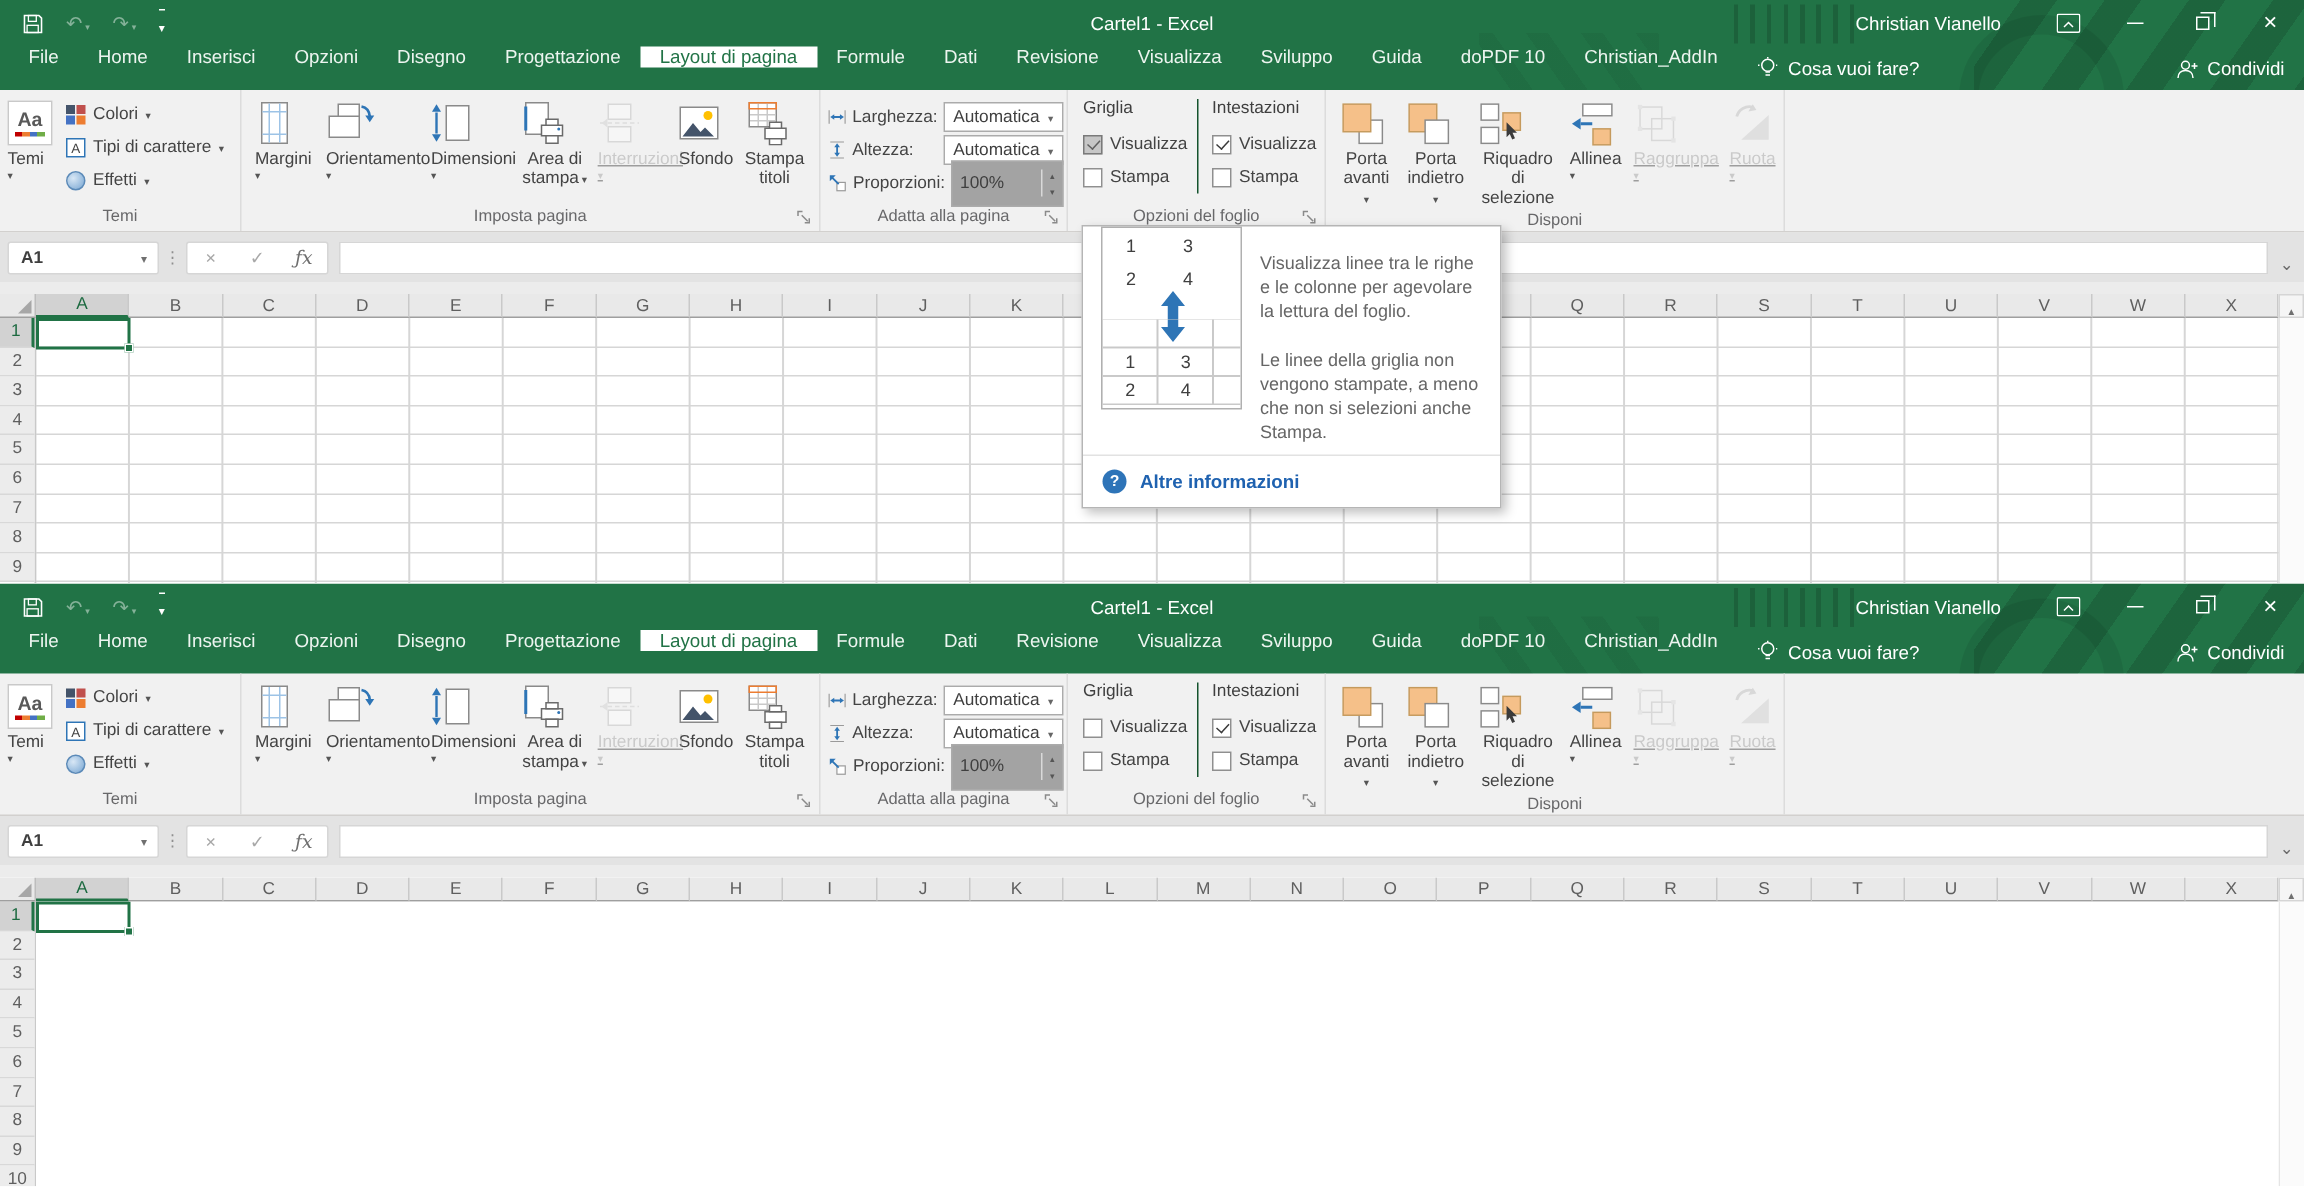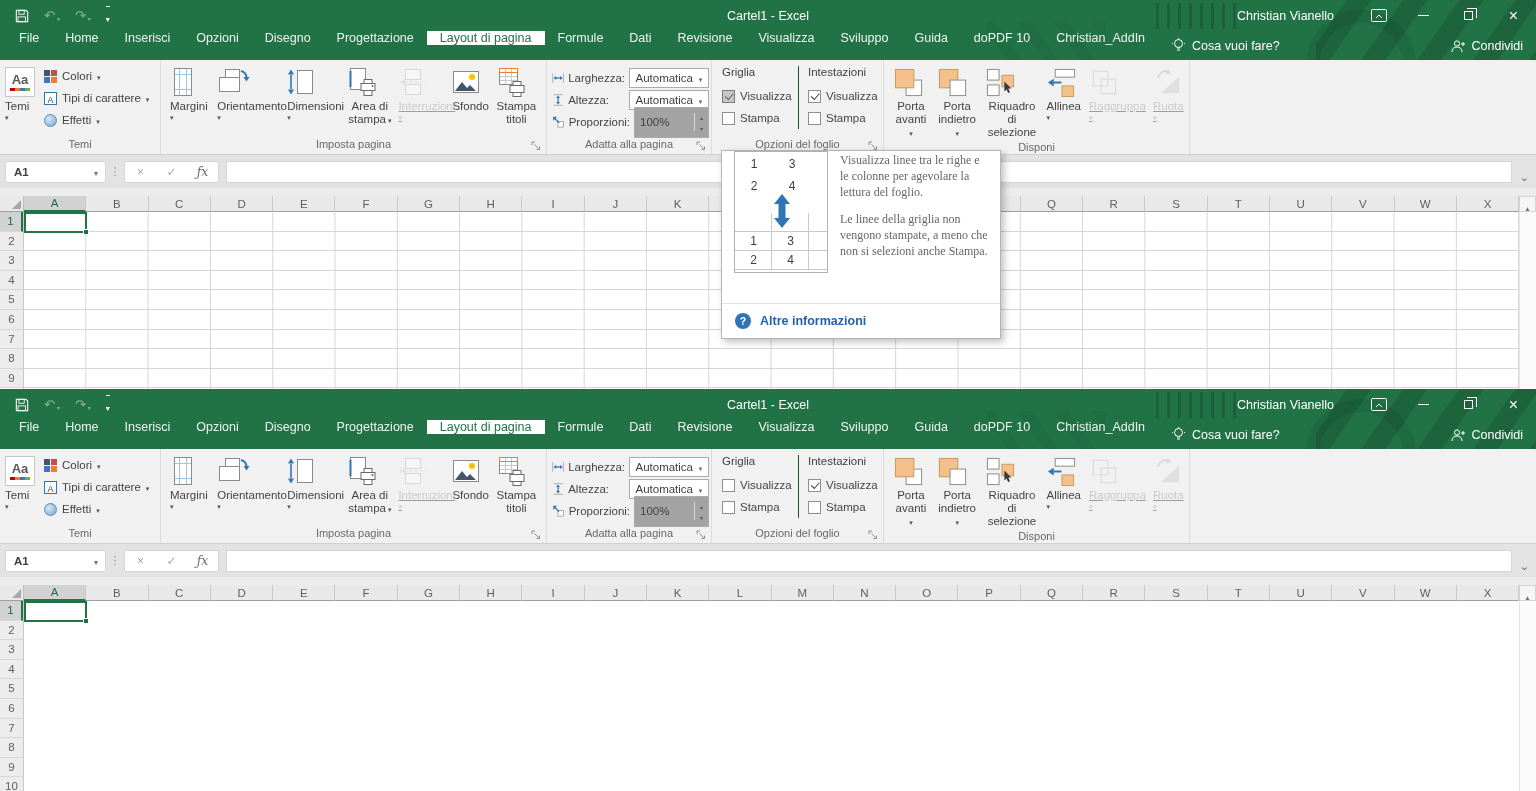--- a/index.html
+++ b/index.html
@@ -178,7 +178,7 @@
   .illus-nums { position:absolute; top:18px; left:0; width:74px; display:grid;
     grid-template-columns:37px 37px; grid-template-rows:19px 19px; }
   .tt-text { font-size:12px; color:#666; line-height:1.35; }
-  .tt-text p { margin:1px 0 10px;font-family:Liberation Serif, serif; }
+  .tt-text p { margin:16px 0 10px; }
   .tt-footer { position:absolute; left:0; right:0; bottom:0; height:35px; border-top:1px solid #e2e2e2;
     display:flex; align-items:center; gap:9px; padding-left:13px; }
   .help-circle { width:16px; height:16px; border-radius:50%; background:#2e74b8; color:#fff; font-size:10.5px;

